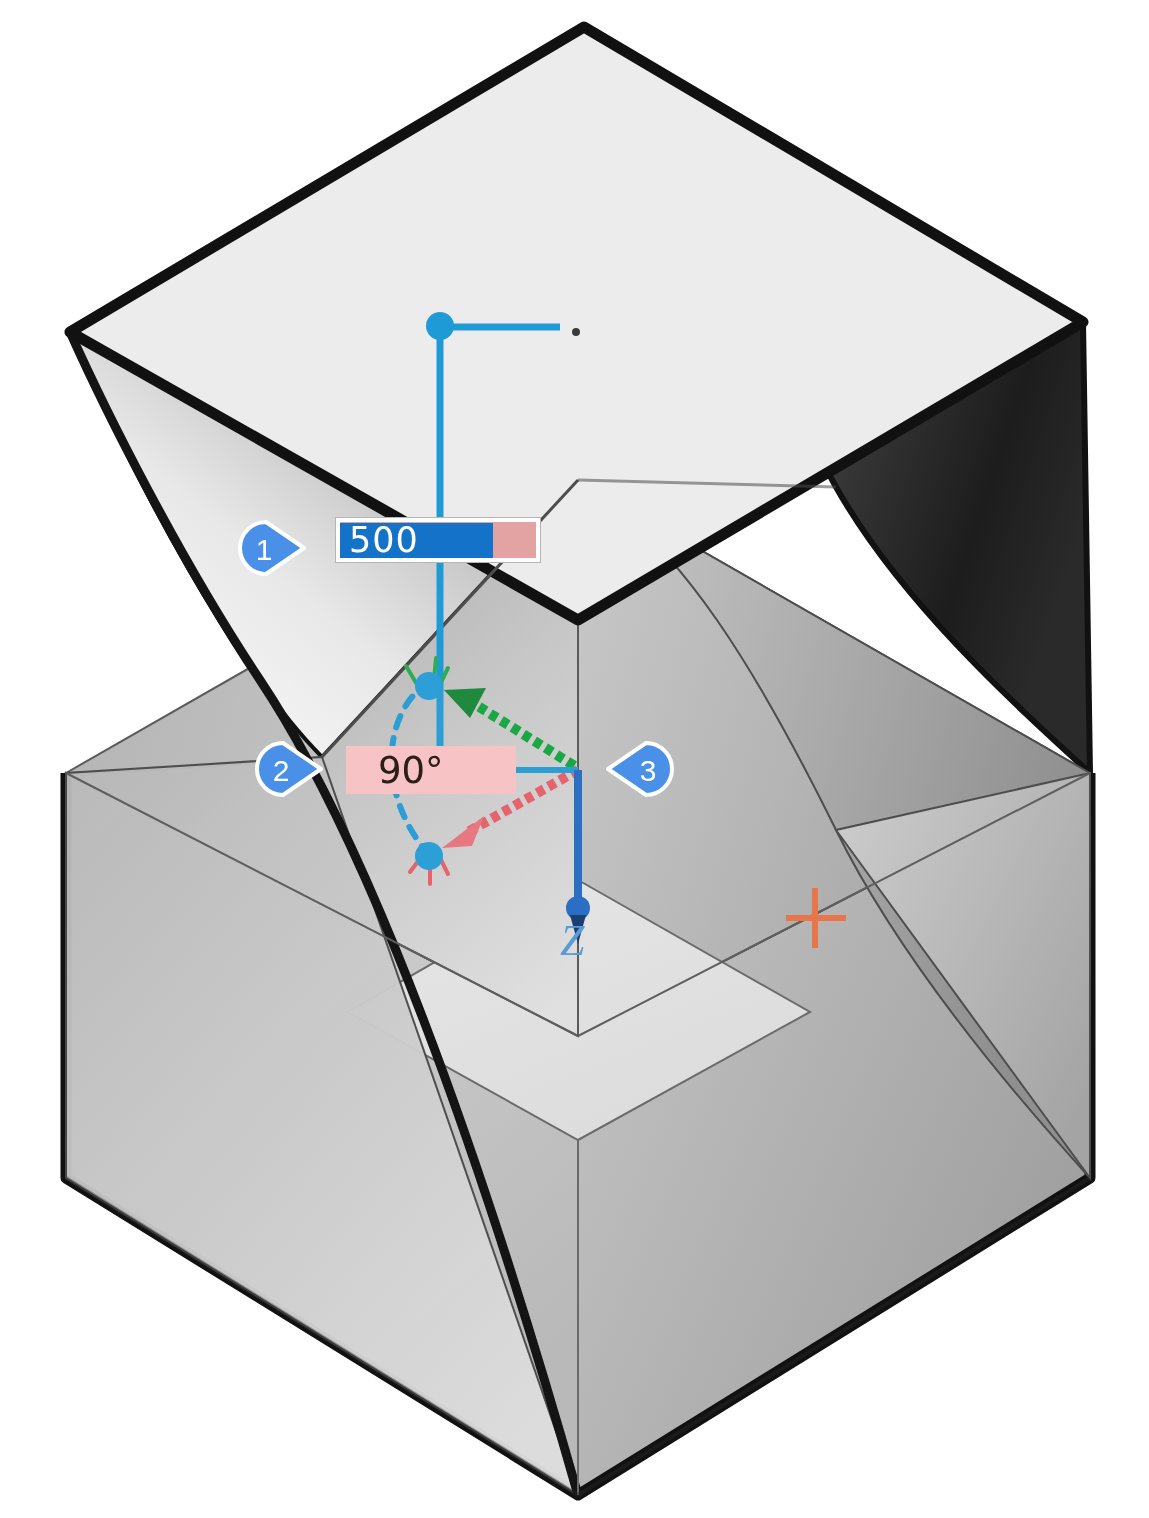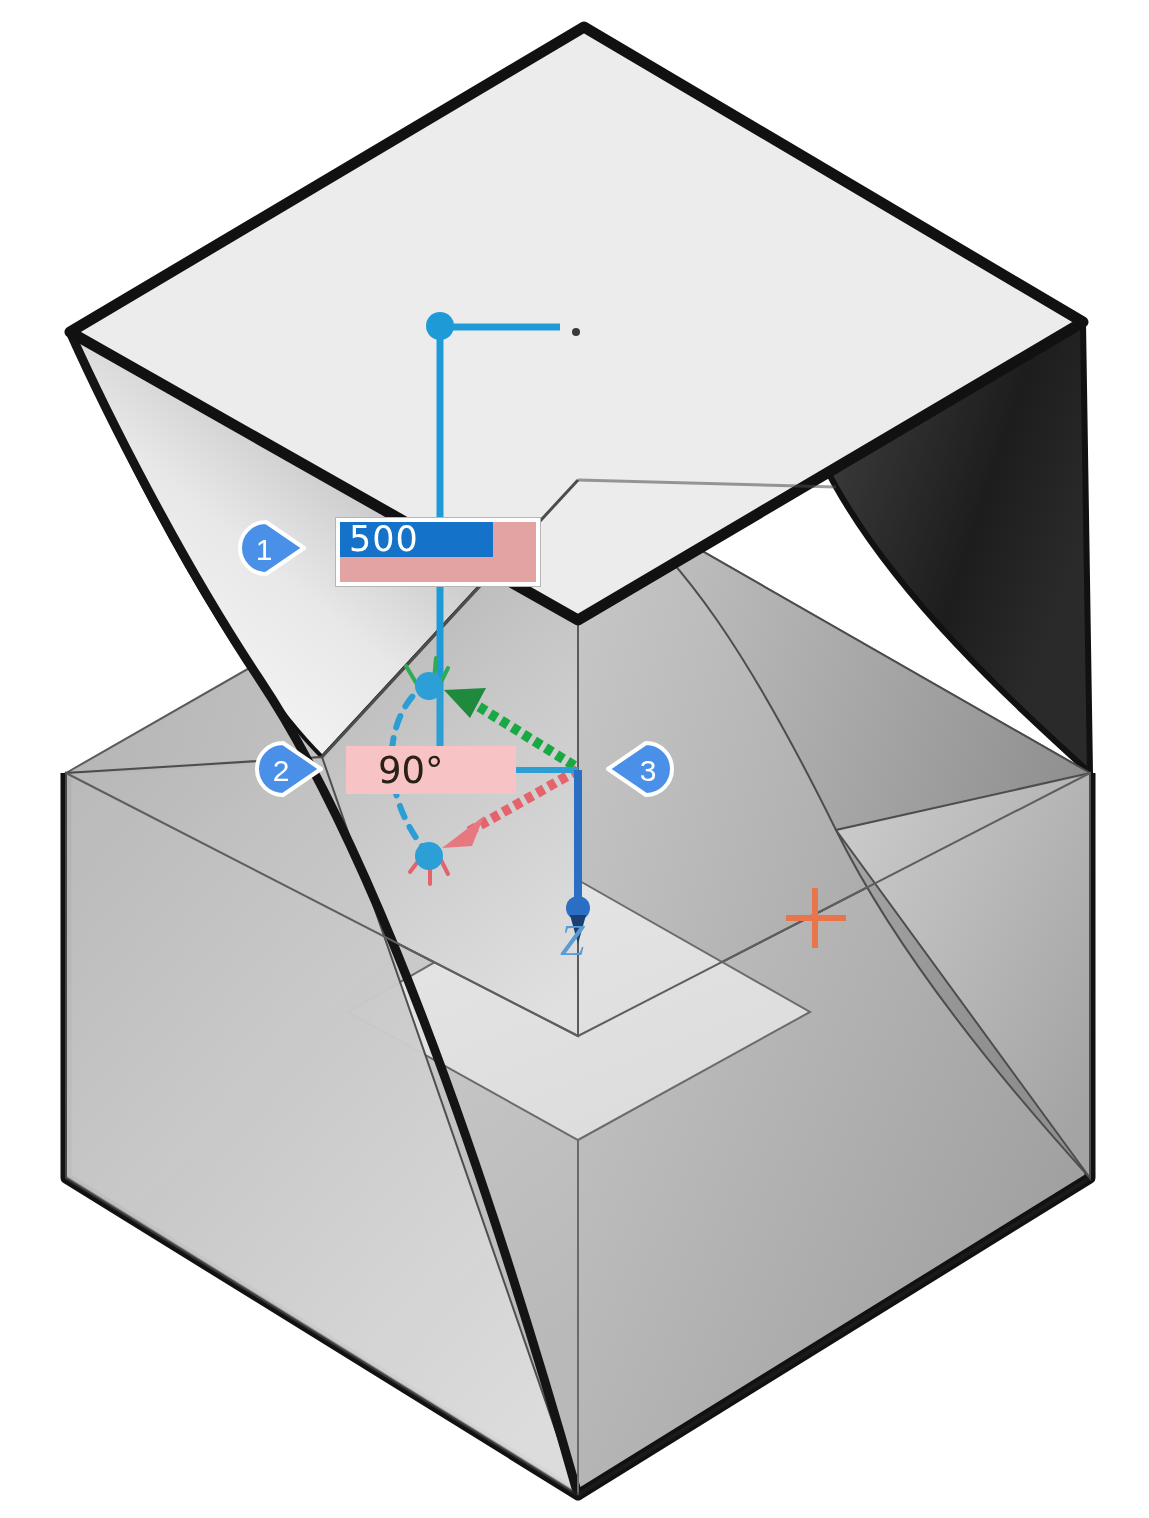--- a/index.html
+++ b/index.html
@@ -28,13 +28,13 @@
     left: 336px;
     top: 518px;
     width: 204px;
-    height: 68px;
+    height: 44px;
     box-sizing: border-box;
     border: 4px solid #ffffff;
     background: #e3a3a3;
     box-shadow: 0 0 0 1px #b5b5b5;
     display: flex;
-    align-items: flex-start;
+    align-items: flex-end;
     overflow: hidden;
   }
   #dim-height-selection {

